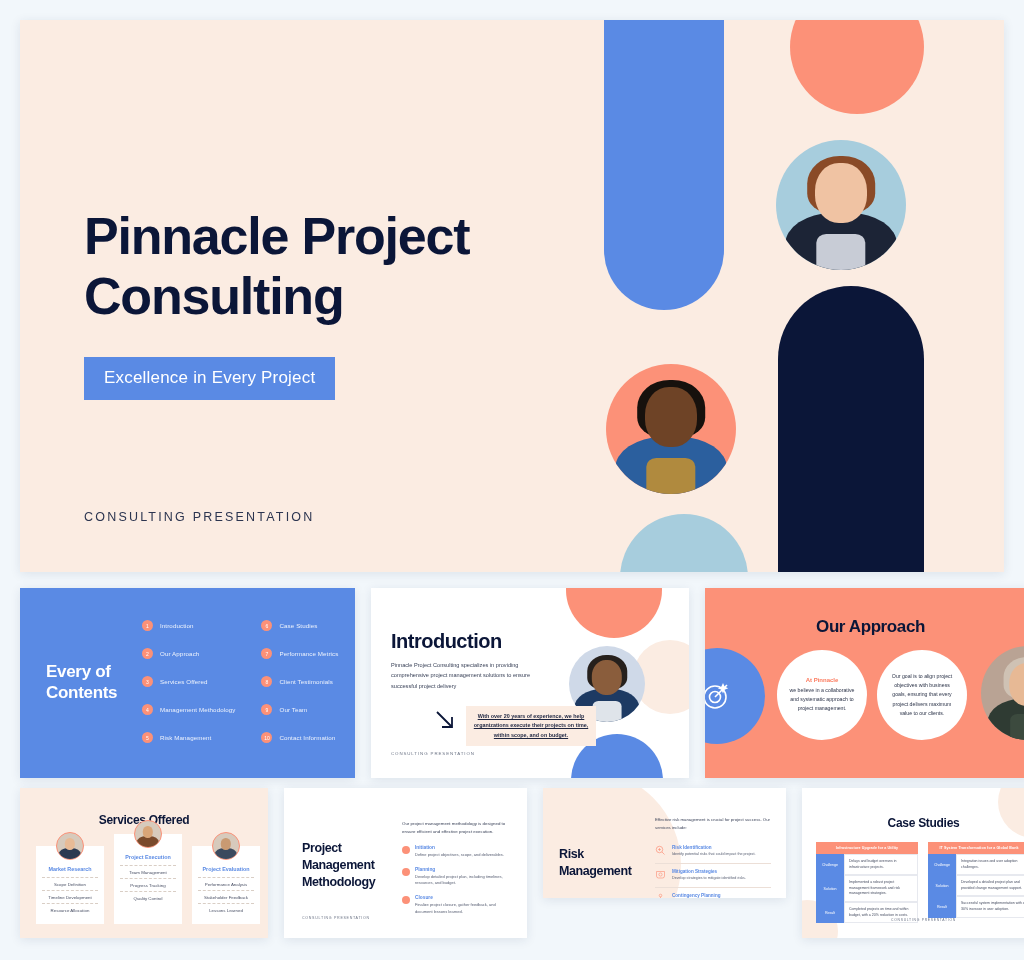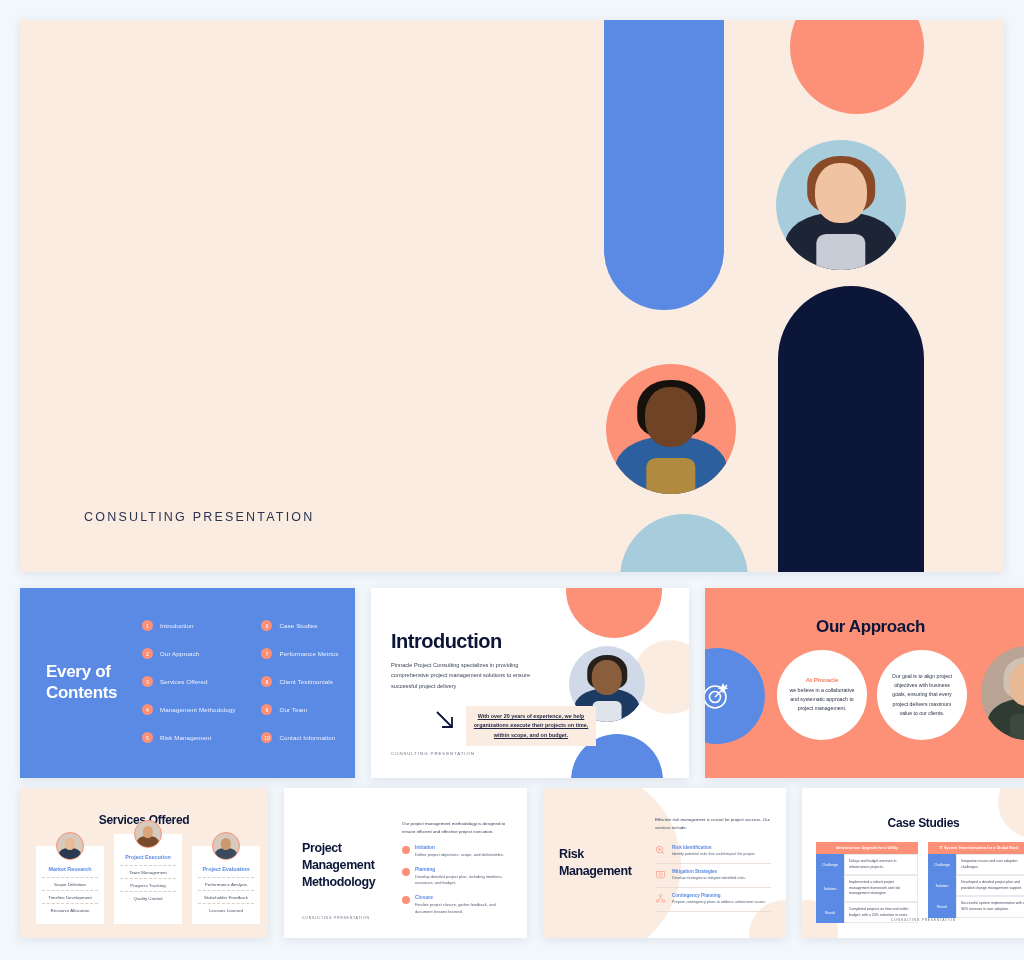--- a/index.html
+++ b/index.html
@@ -197,6 +197,11 @@
       </div>
     </div>
 
+    <div class="hero-left">
+      <div class="hero-title">Pinnacle Project
+Consulting</div>
+      <div class="hero-tag">Excellence in Every Project</div>
+    </div>
     <div class="hero-foot">CONSULTING PRESENTATION</div>
   </div>
 

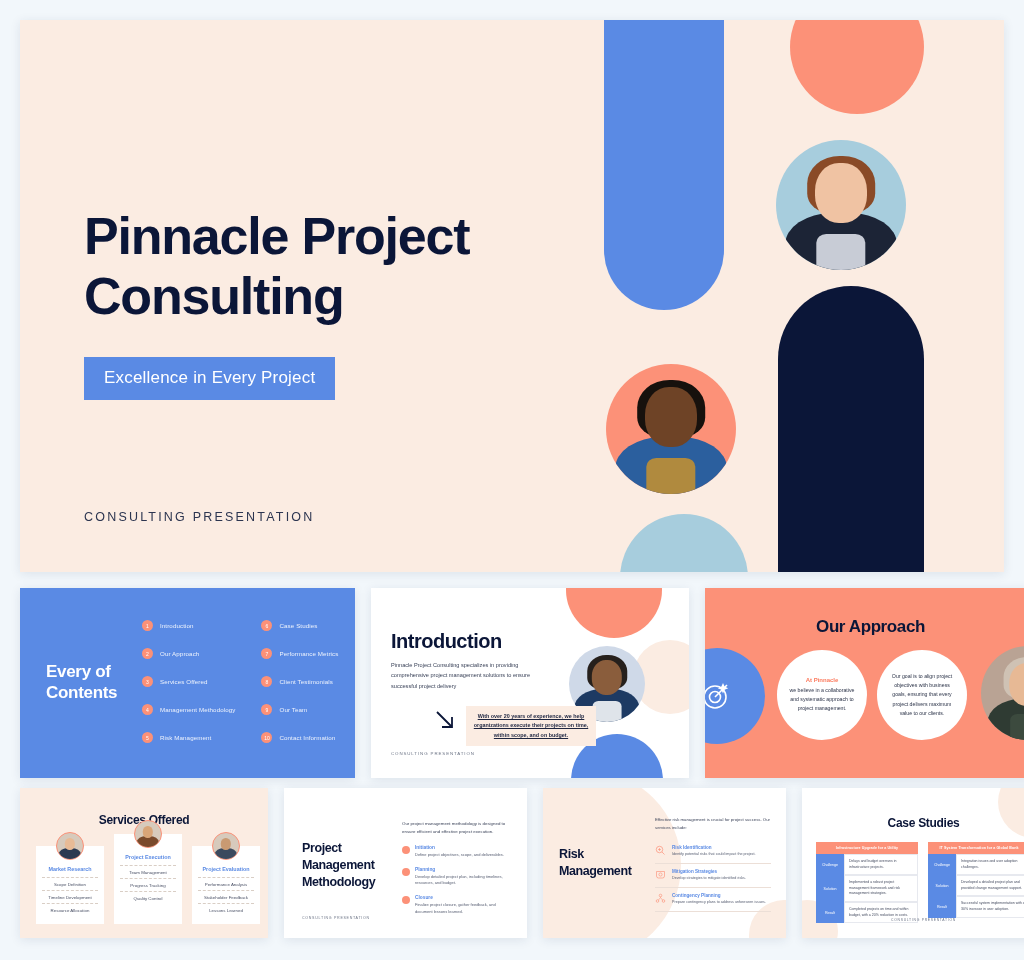--- a/index.html
+++ b/index.html
@@ -108,7 +108,7 @@
   
   .s-serv { width: 248px; height: 150px; background: #fbece2; }
   .s-meth { width: 243px; height: 150px; background: #fff; }
-  .s-risk { width: 243px; height: 150px; background: #fff; }
+  .s-risk { width: 243px; height: 110px; background: #fff; }
   .s-case { width: 243px; height: 150px; background: #fff; }
 
   .serv-title { position: absolute; left: 0; right: 0; top: 25px; text-align: center;

